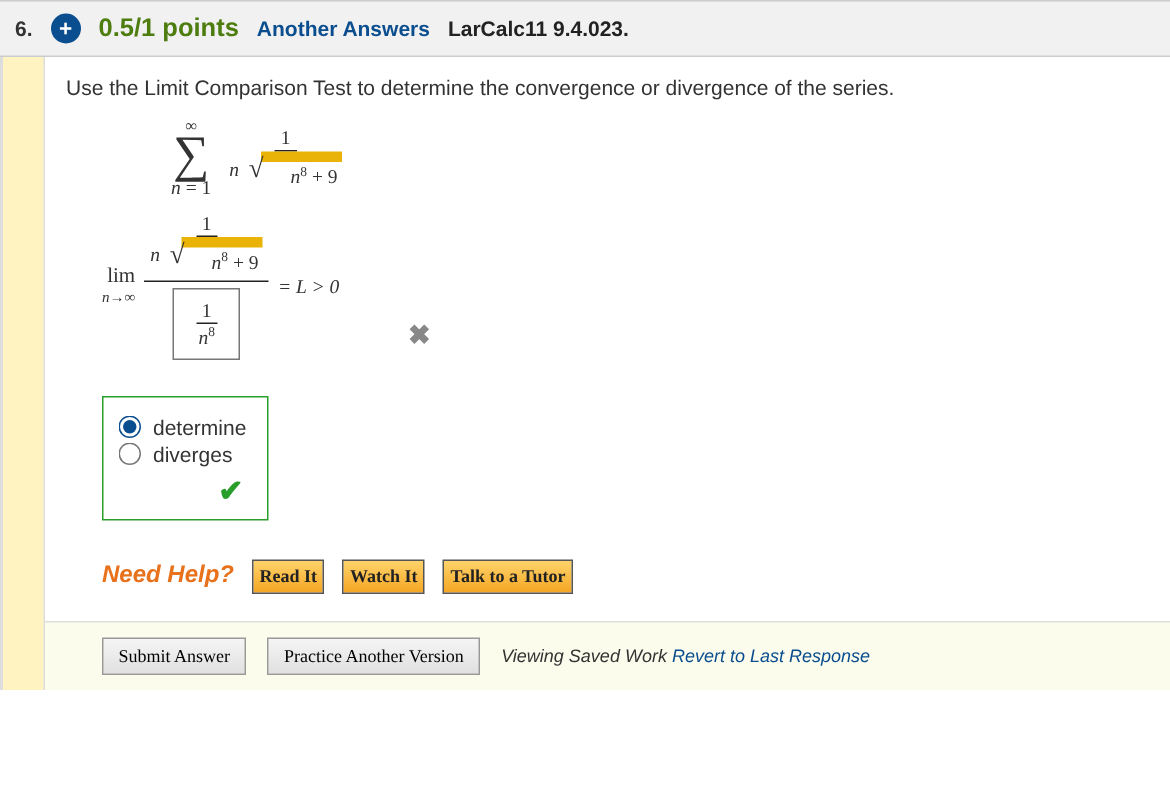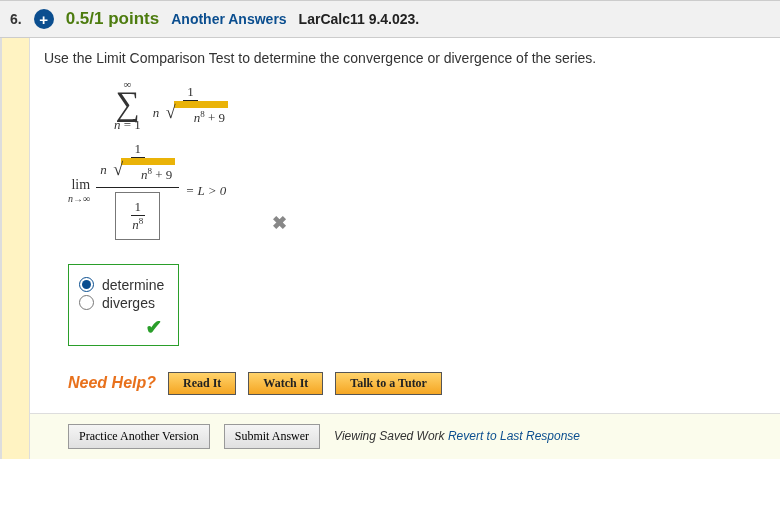--- a/index.html
+++ b/index.html
@@ -40,7 +40,7 @@
   .check-icon { color: #2a9e2a; font-size: 20px; font-weight: bold; text-align: right; margin-top: 4px; margin-right: 2px; }
   .help-row { display: flex; align-items: center; gap: 12px; margin: 10px 0 18px 24px; }
   .need-help { color: #e8711c; font-weight: bold; font-size: 16px; font-style: italic; }
-  .help-btn { background: linear-gradient(#ffd36b, #f5a623); border: 1px solid #555; padding: 3px 14px; font-weight: bold; font-size: 12px; color: #222; cursor: pointer; font-family: Verdana; text-align: right; }
+  .help-btn { background: linear-gradient(#ffd36b, #f5a623); border: 1px solid #555; padding: 3px 4px; font-weight: bold; font-size: 12px; color: #222; cursor: pointer; font-family: Verdana; text-align: right; }
   .submit-row { display: flex; align-items: center; gap: 14px; padding: 10px 0 10px 24px; border-top: 1px solid #ddd; background: #fbfcec; margin: 0 -14px -12px -14px; padding-left: 38px; }
   .gray-btn { background: linear-gradient(#f5f5f5, #e0e0e0); border: 1px solid #999; padding: 4px 10px; font-size: 12px; cursor: pointer; font-family: Verdana; }
   .viewing { font-style: italic; font-size: 12px; }

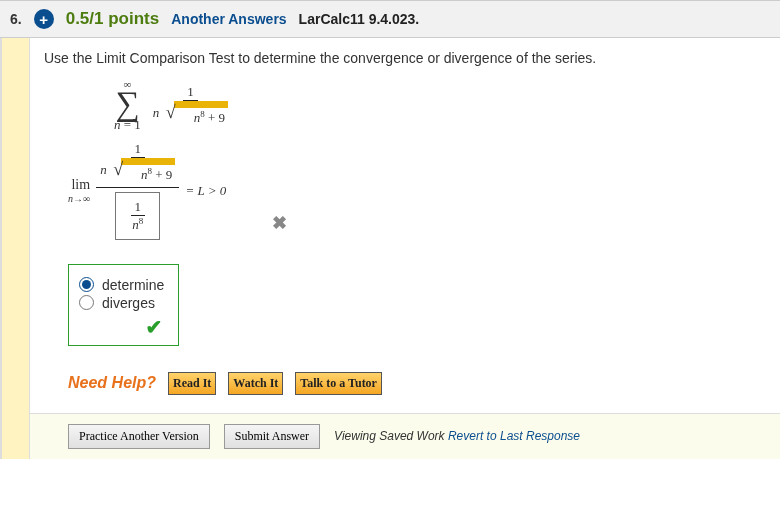--- a/index.html
+++ b/index.html
@@ -130,8 +130,8 @@
     </div>
 
     <div class="submit-row">
+      <button class="gray-btn">Submit Answer</button>
       <button class="gray-btn">Practice Another Version</button>
-      <button class="gray-btn">Submit Answer</button>
       <span class="viewing">
         <span>Viewing Saved Work </span><span class="revert-link">Revert to Last Response</span>
       </span>

